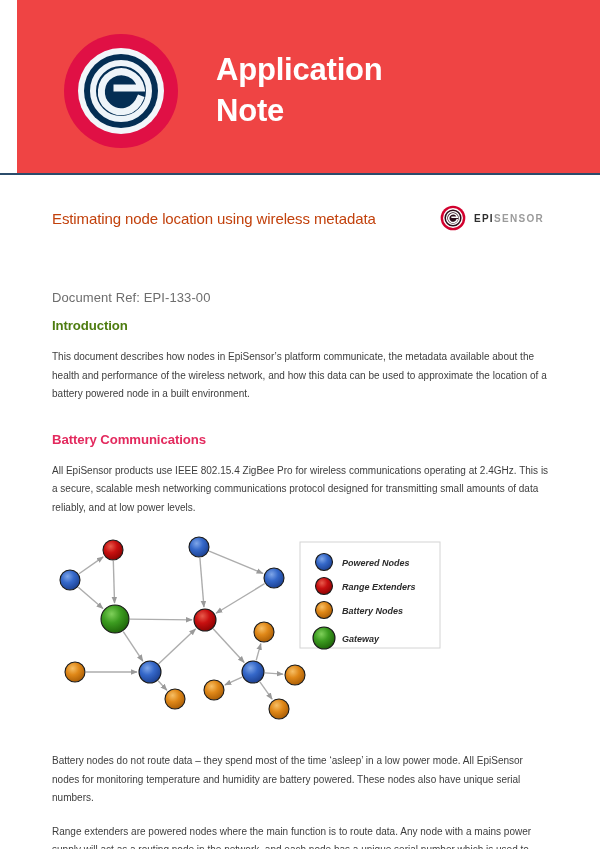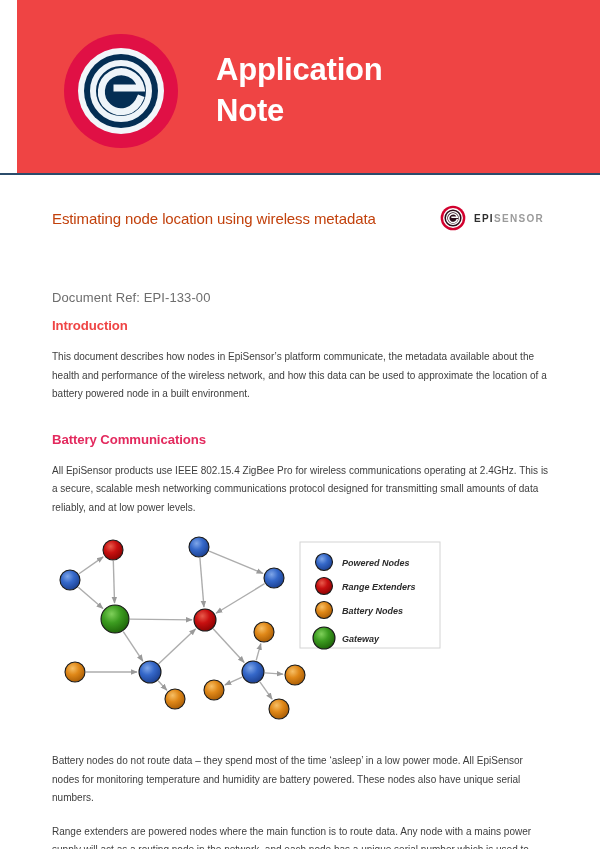--- a/index.html
+++ b/index.html
@@ -111,7 +111,7 @@
     margin: 0 0 15px 0;
     font-size: 13.2px;
     font-weight: bold;
-    color: #ef4444;
+    color: #4d7c0f;
     letter-spacing: -0.1px;
   }
   h2.section-h.accent {

